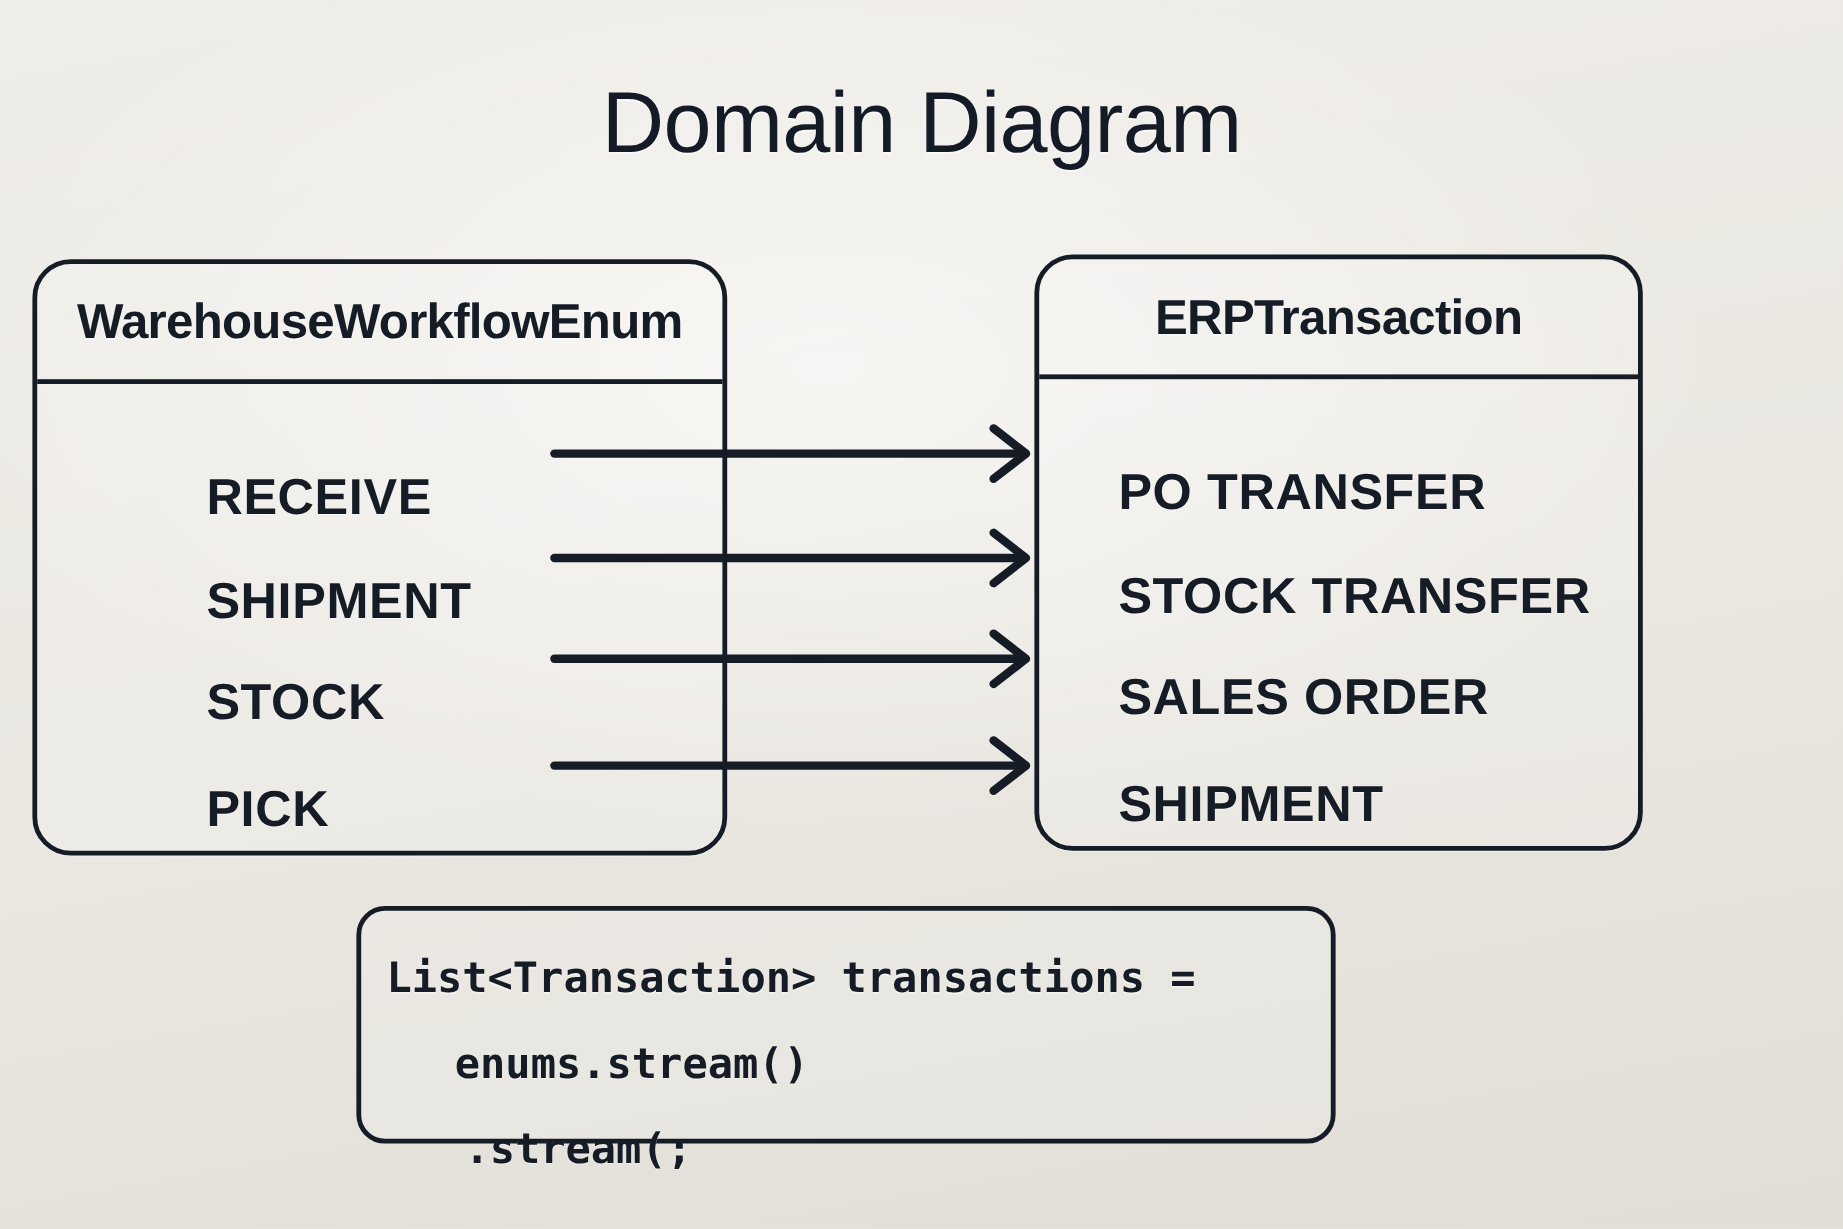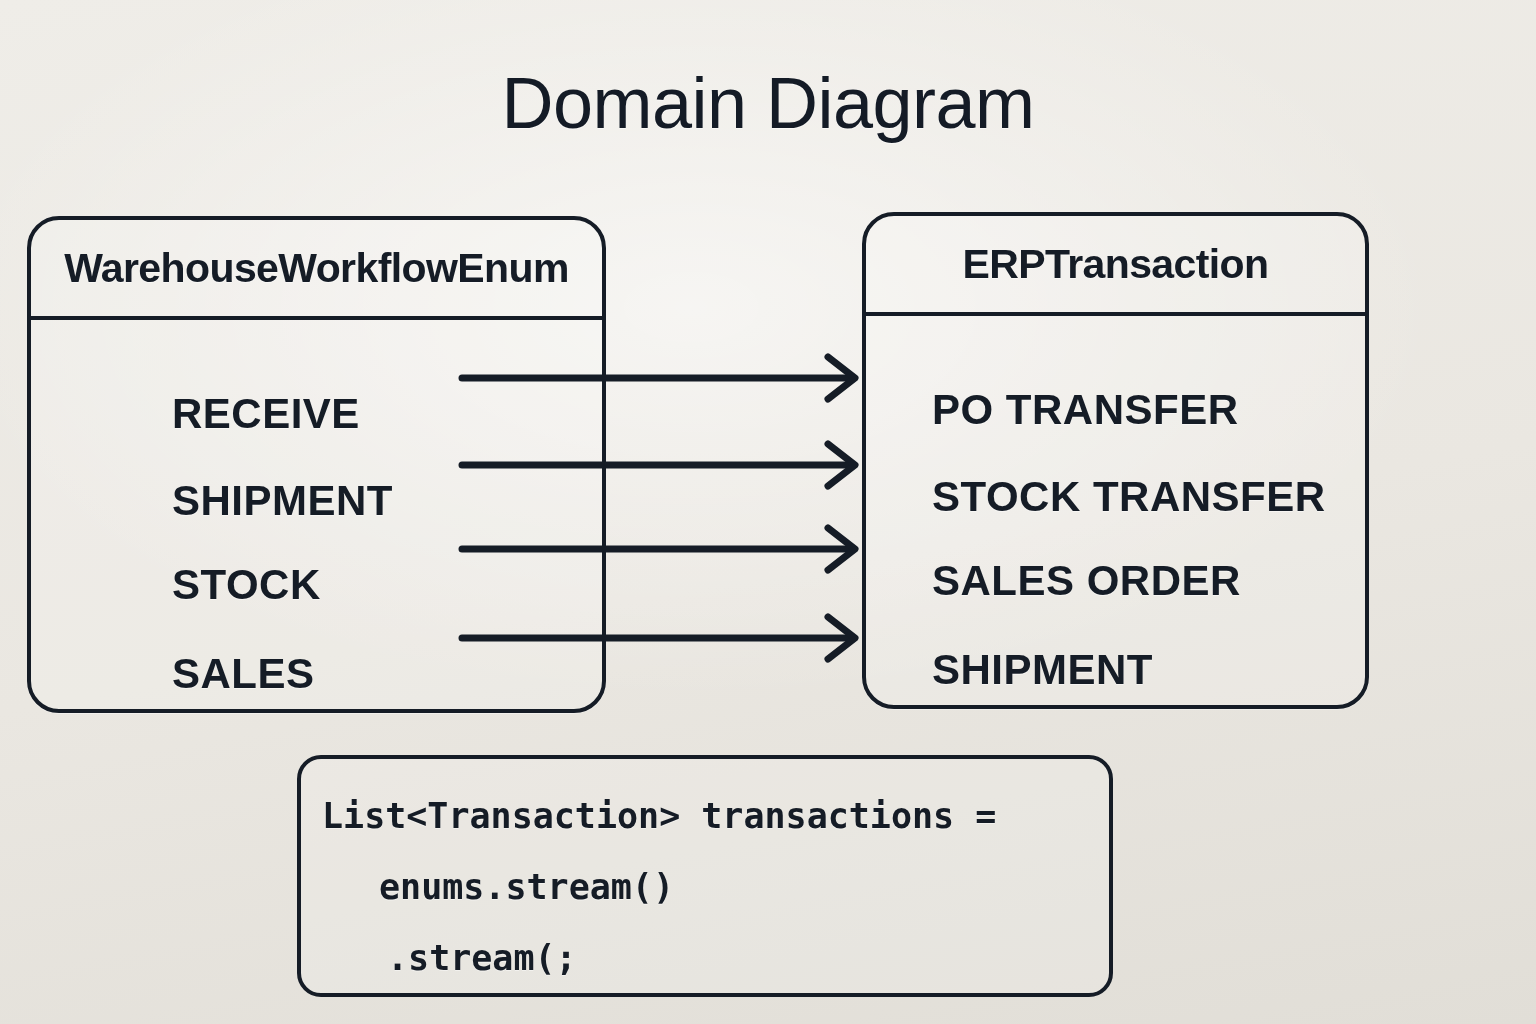--- a/index.html
+++ b/index.html
@@ -162,7 +162,7 @@
       <div class="member enum-member" style="top:66px">RECEIVE</div>
       <div class="member enum-member" style="top:153px">SHIPMENT</div>
       <div class="member enum-member" style="top:237px">STOCK</div>
-      <div class="member enum-member" style="top:326px">SALES</div>
+      <div class="member enum-member" style="top:326px">PICK</div>
     </div>
   </div>
 

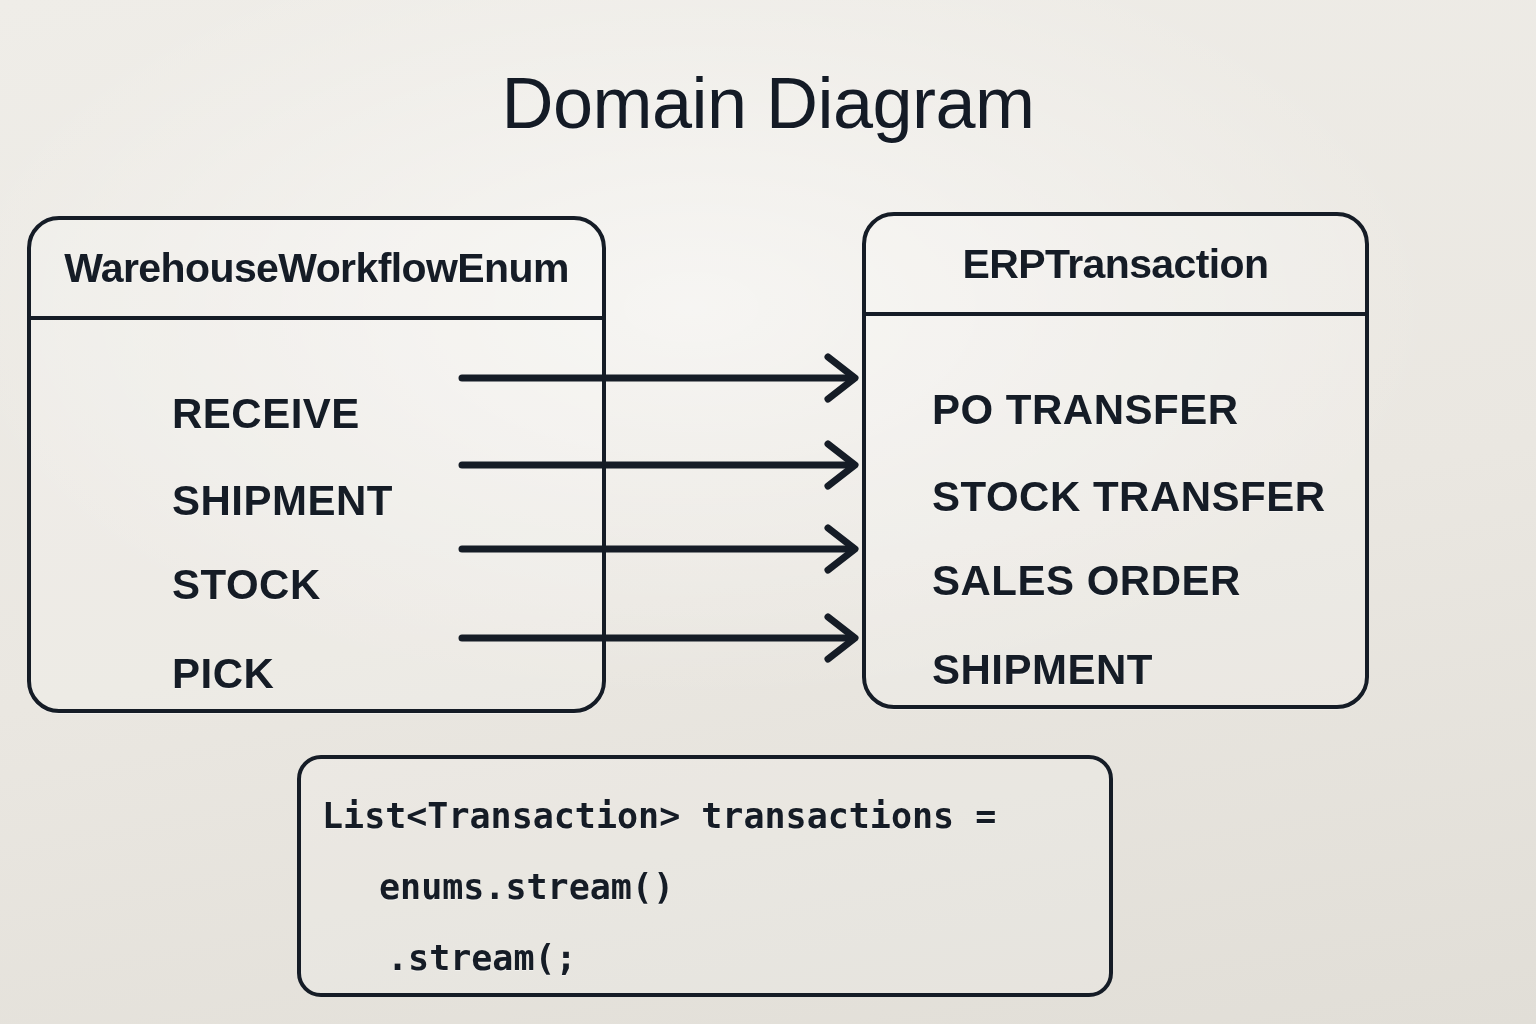--- a/index.html
+++ b/index.html
@@ -117,7 +117,7 @@
     left: 297px;
     top: 755px;
     width: 816px;
-    height: 242px;
+    height: 198px;
     border: 4px solid #151C26;
     border-radius: 24px;
     background: rgba(255,255,255,0.14);

